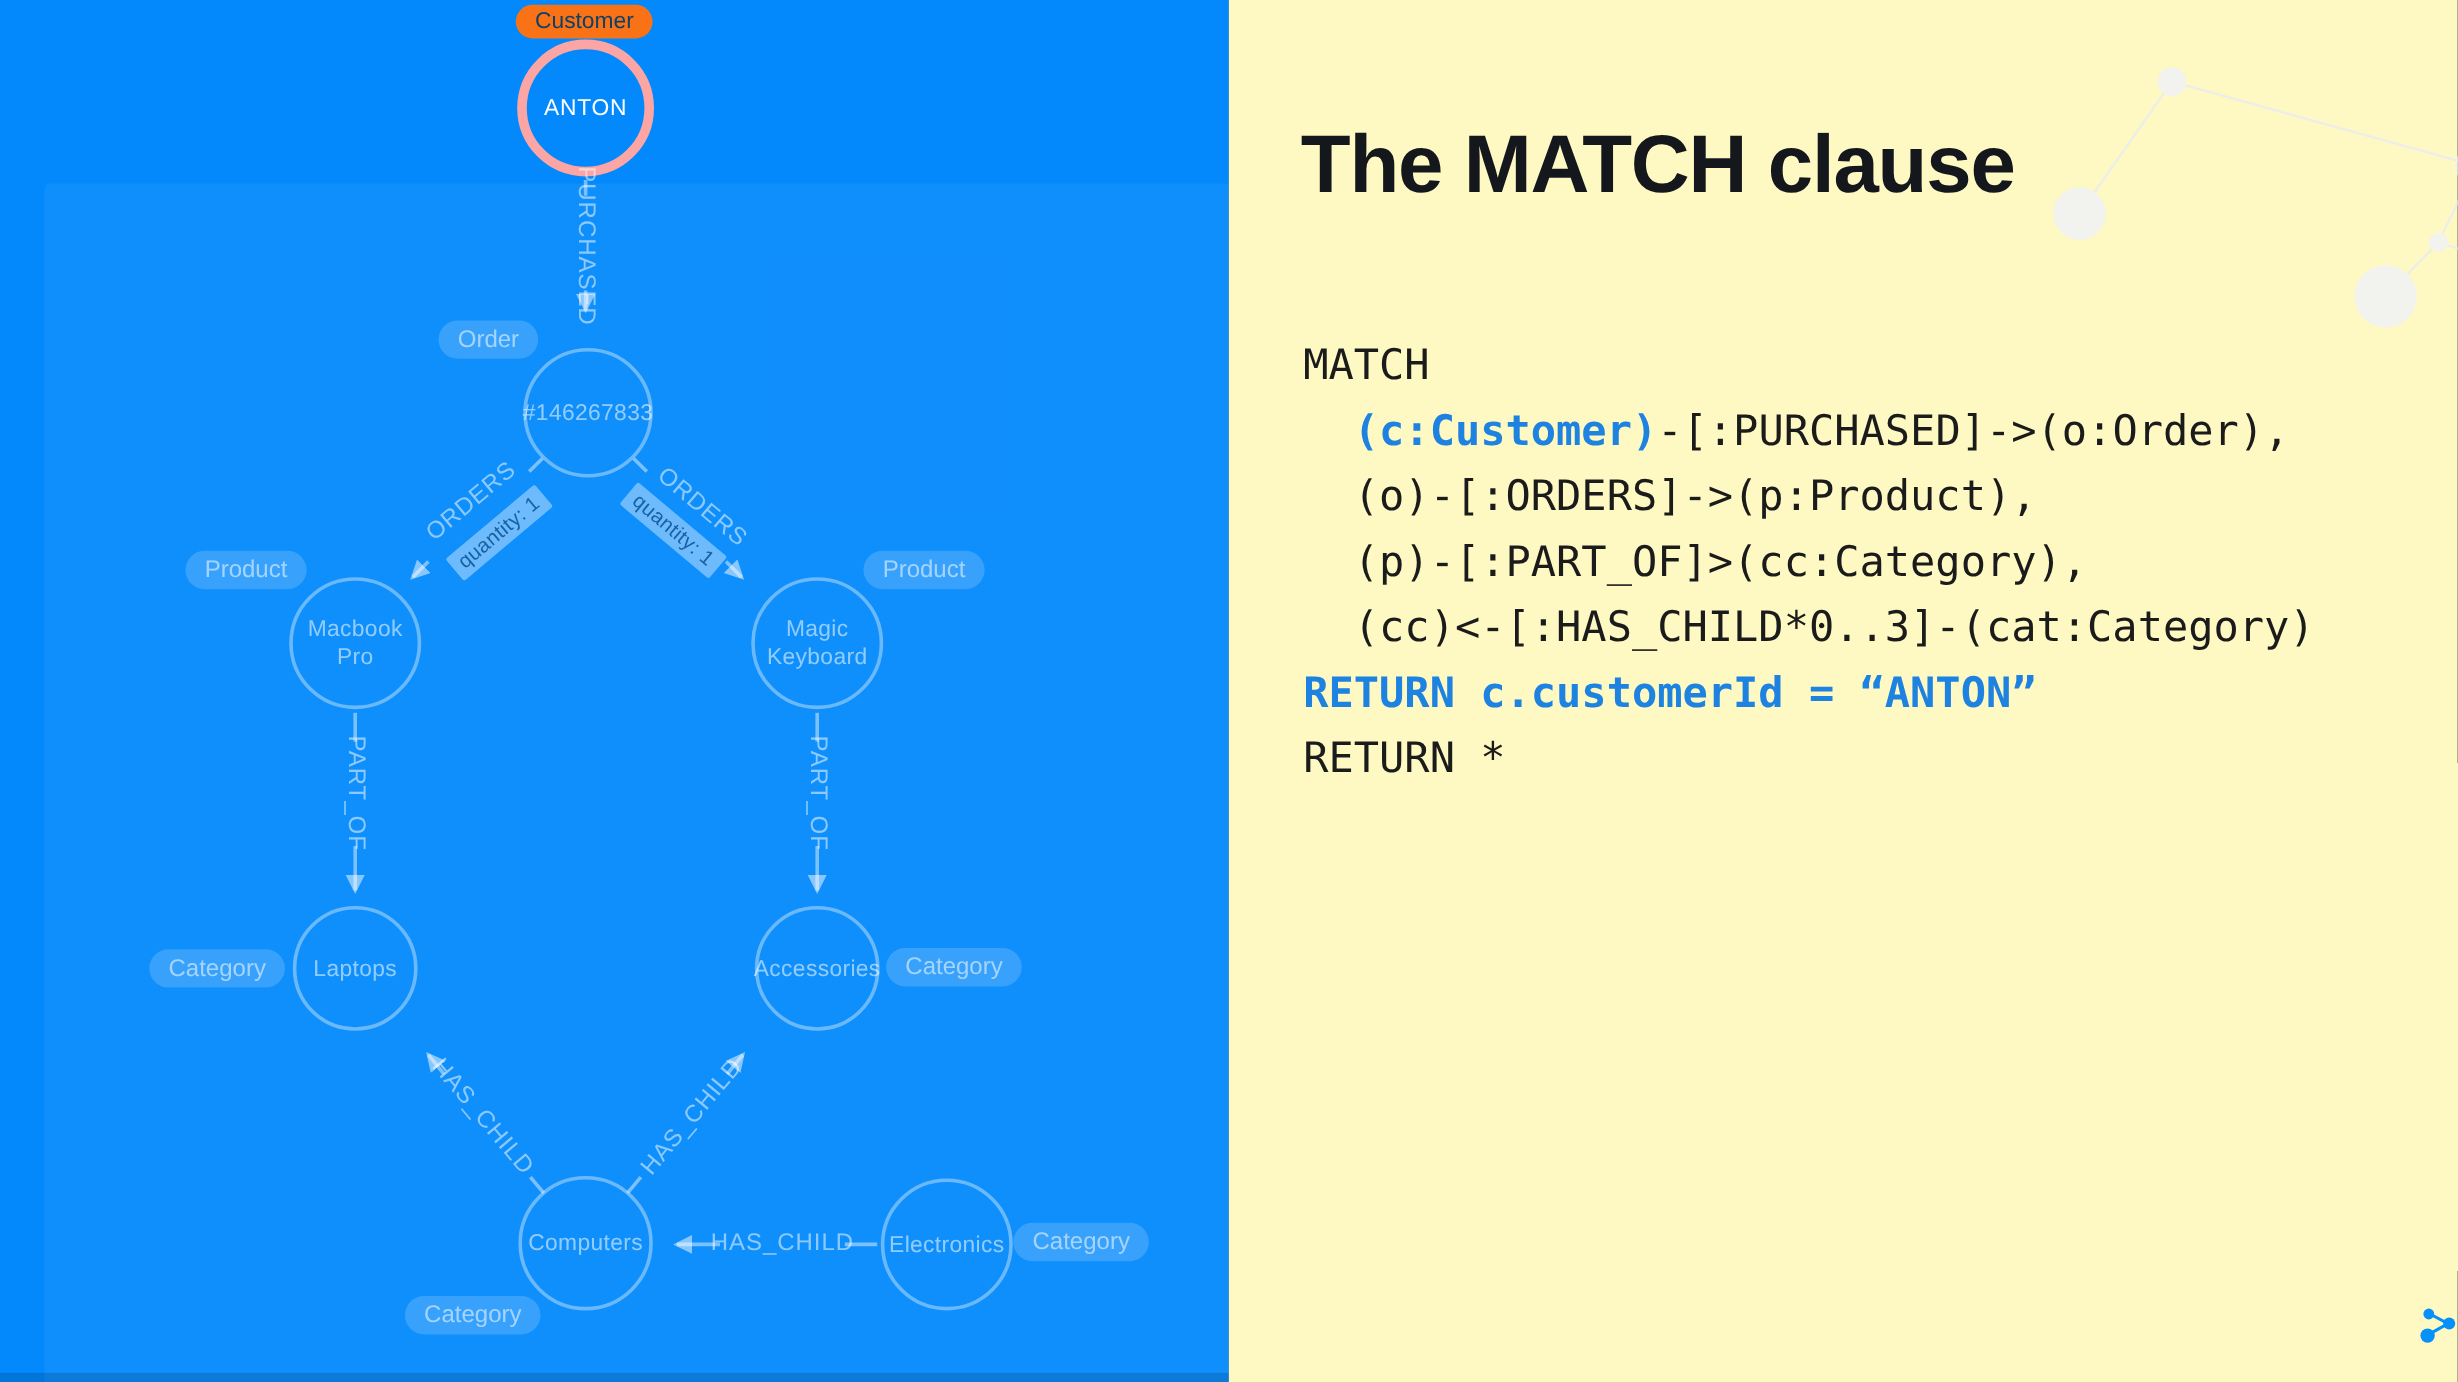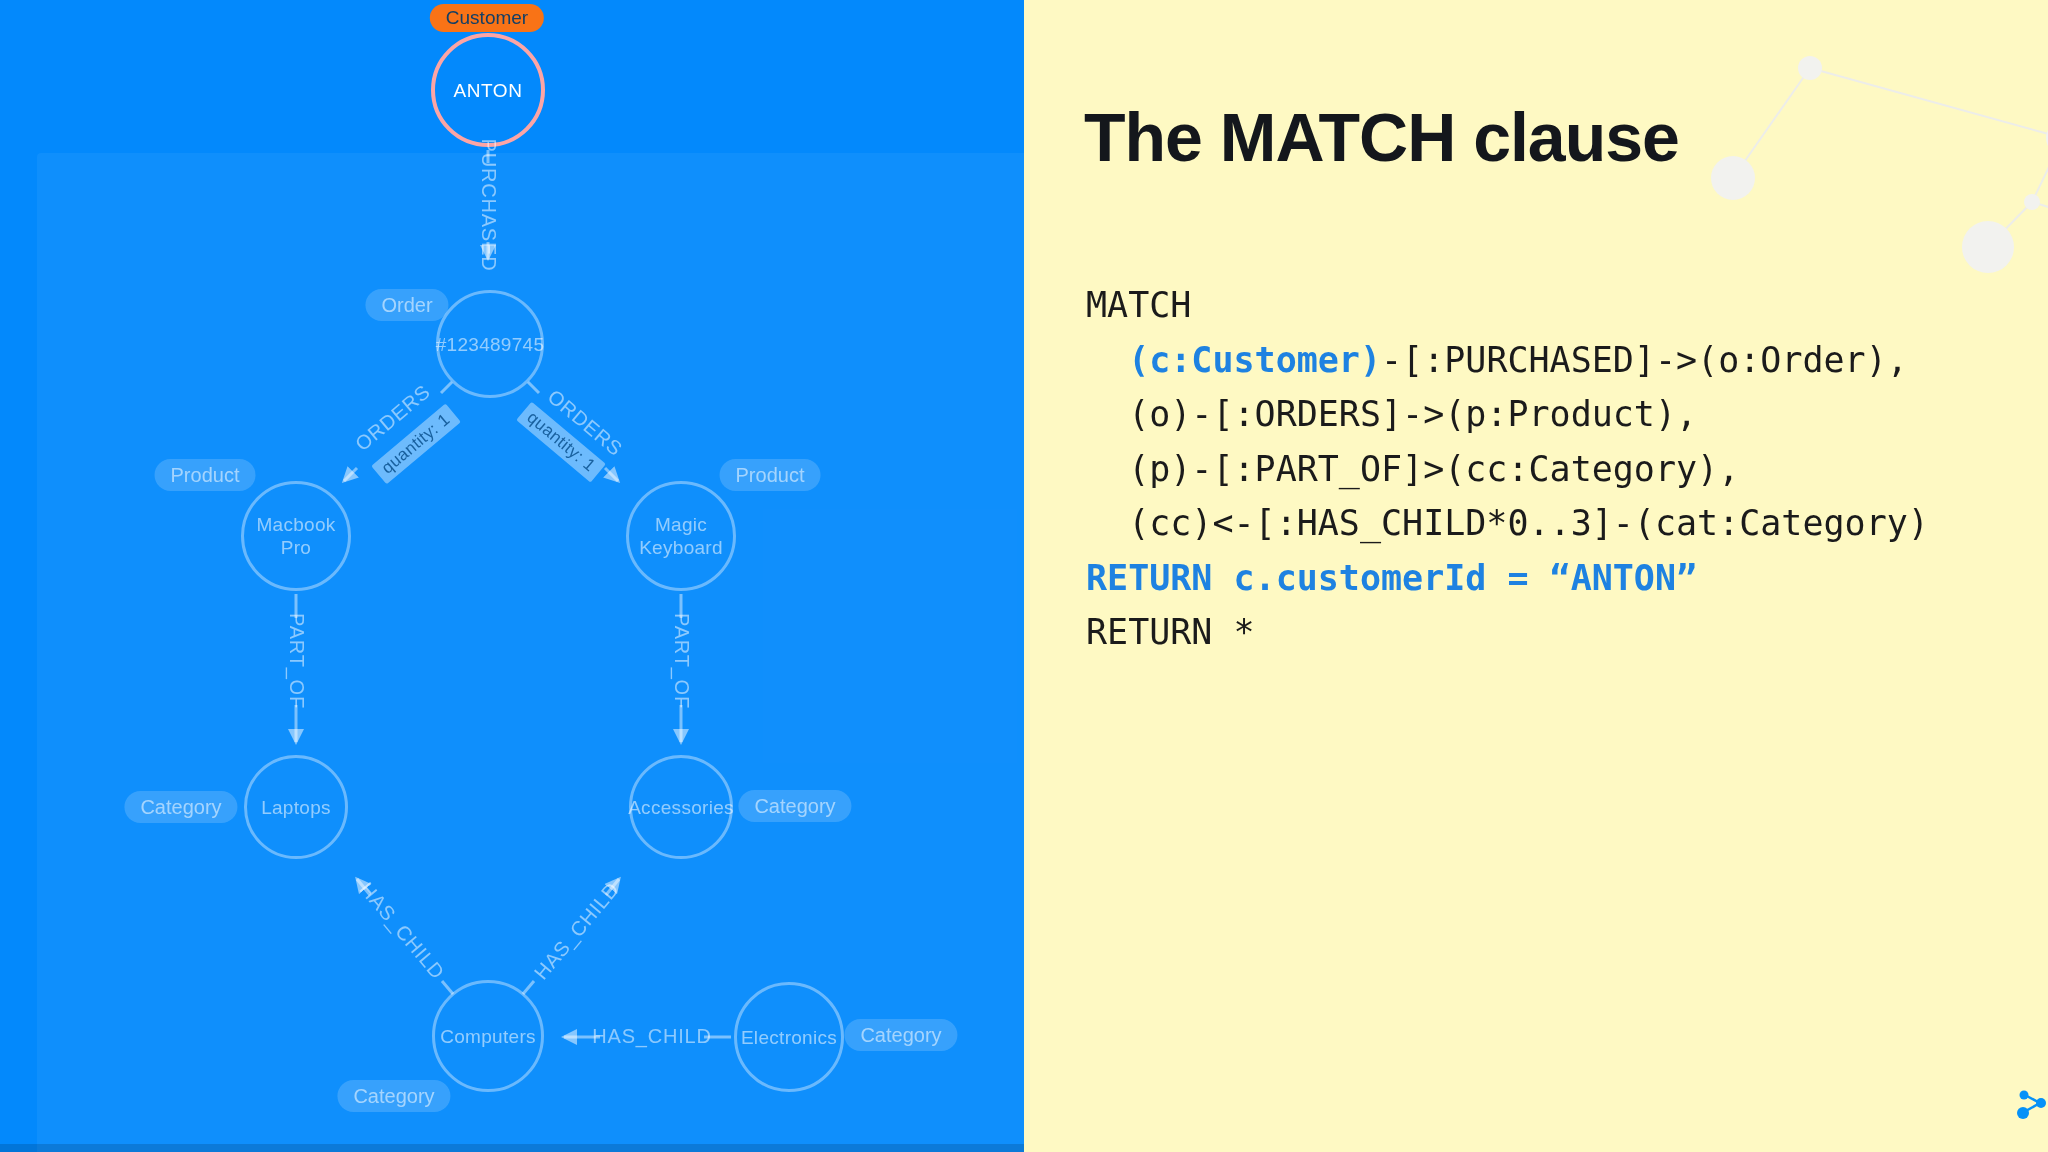--- a/index.html
+++ b/index.html
@@ -19,7 +19,7 @@
          display:flex;align-items:center;justify-content:center;text-align:center;}
   .gnode span{color:rgba(255,255,255,0.55);font-size:19px;line-height:23px;
               letter-spacing:0.3px;padding:0 10px;}
-  .gnode.hi{border:4px solid #fca5a5;}
+  .gnode.hi{border:8px solid #fca5a5;}
   .gnode.hi span{color:#FFFFFF;letter-spacing:0.6px;}
 
   .pill{position:absolute;transform:translate(-50%,-50%);

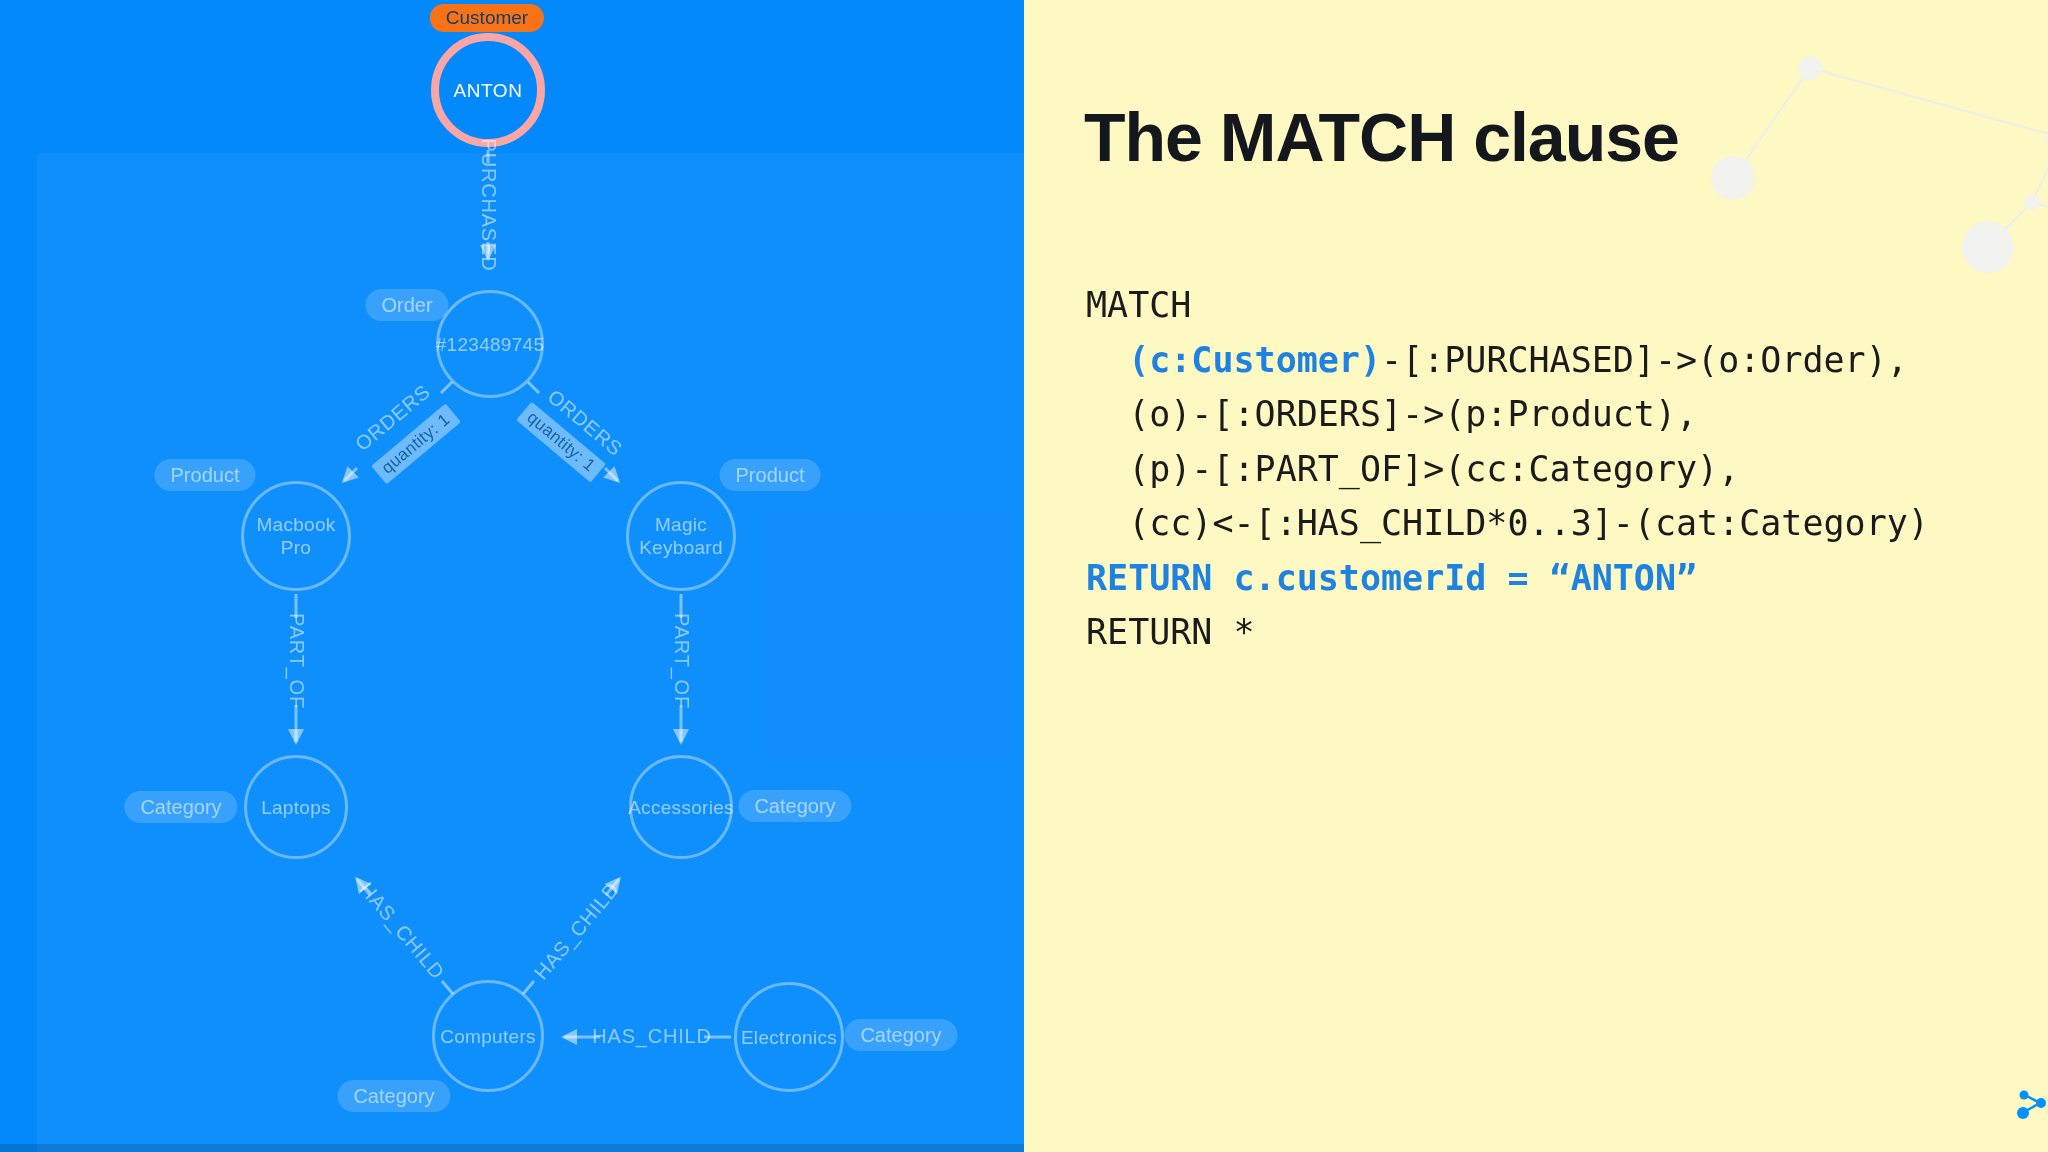--- a/index.html
+++ b/index.html
@@ -110,7 +110,7 @@
           <span>Electronics</span>
         </div>
         <div class="pill hi" style="left: 487px; top: 18px;">Customer</div>
-        <div class="pill" style="left: 407px; top: 283px; margin-top: 22px;">Order</div>
+        <div class="pill" style="left: 407px; top: 283px;">Order</div>
         <div class="pill" style="left: 205px; top: 475px;">Product</div>
         <div class="pill" style="left: 770px; top: 475px;">Product</div>
         <div class="pill" style="left: 181px; top: 807px;">Category</div>

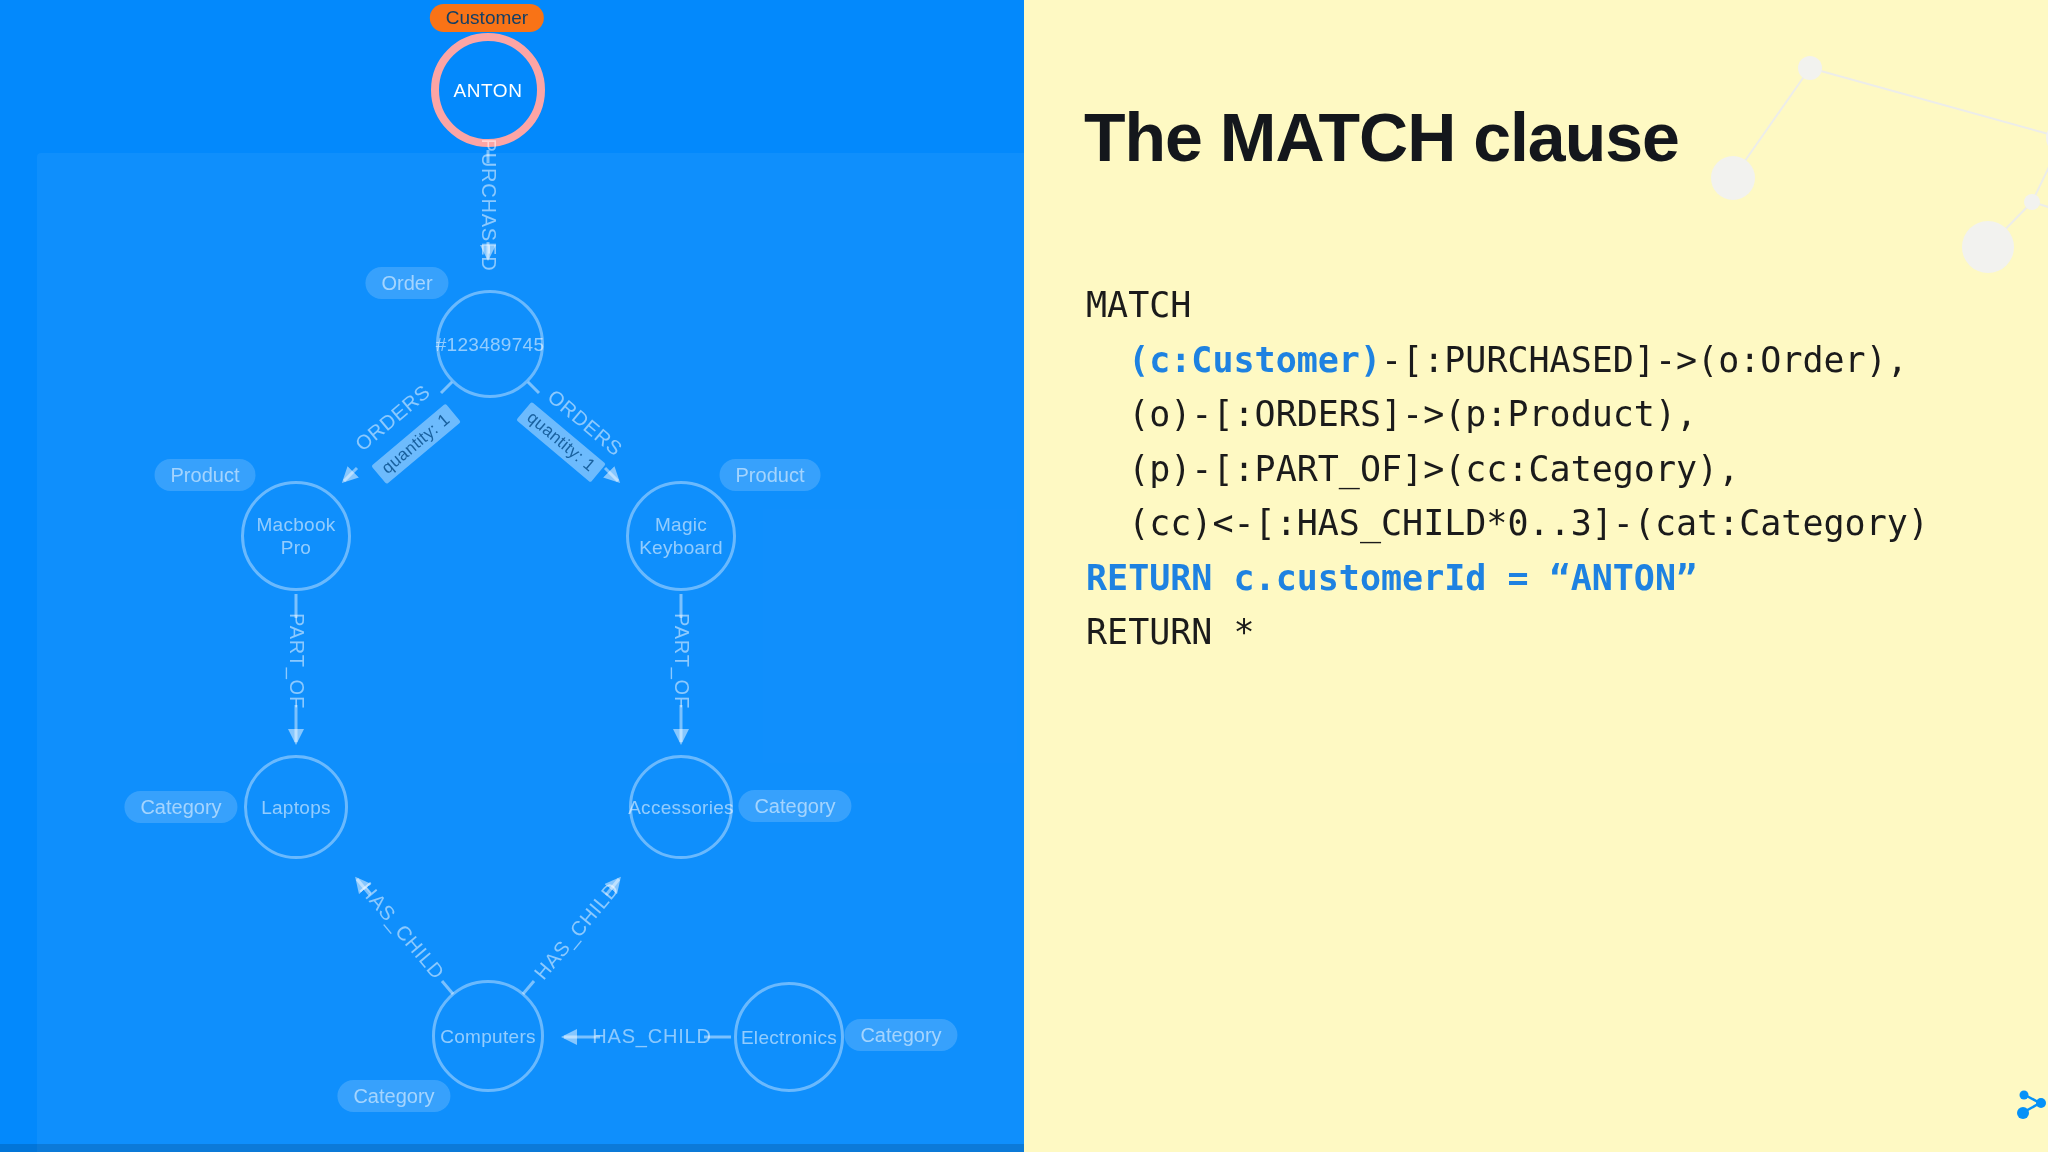--- a/index.html
+++ b/index.html
@@ -89,7 +89,7 @@
           <span>ANTON</span>
         </div>
         <div class="gnode" style="left: 436px; top: 290px; width: 108px; height: 108px;">
-          <span>#123489745</span>
+          <span>#146267833</span>
         </div>
         <div class="gnode" style="left: 241px; top: 481px; width: 110px; height: 110px;">
           <span>Macbook Pro</span>

